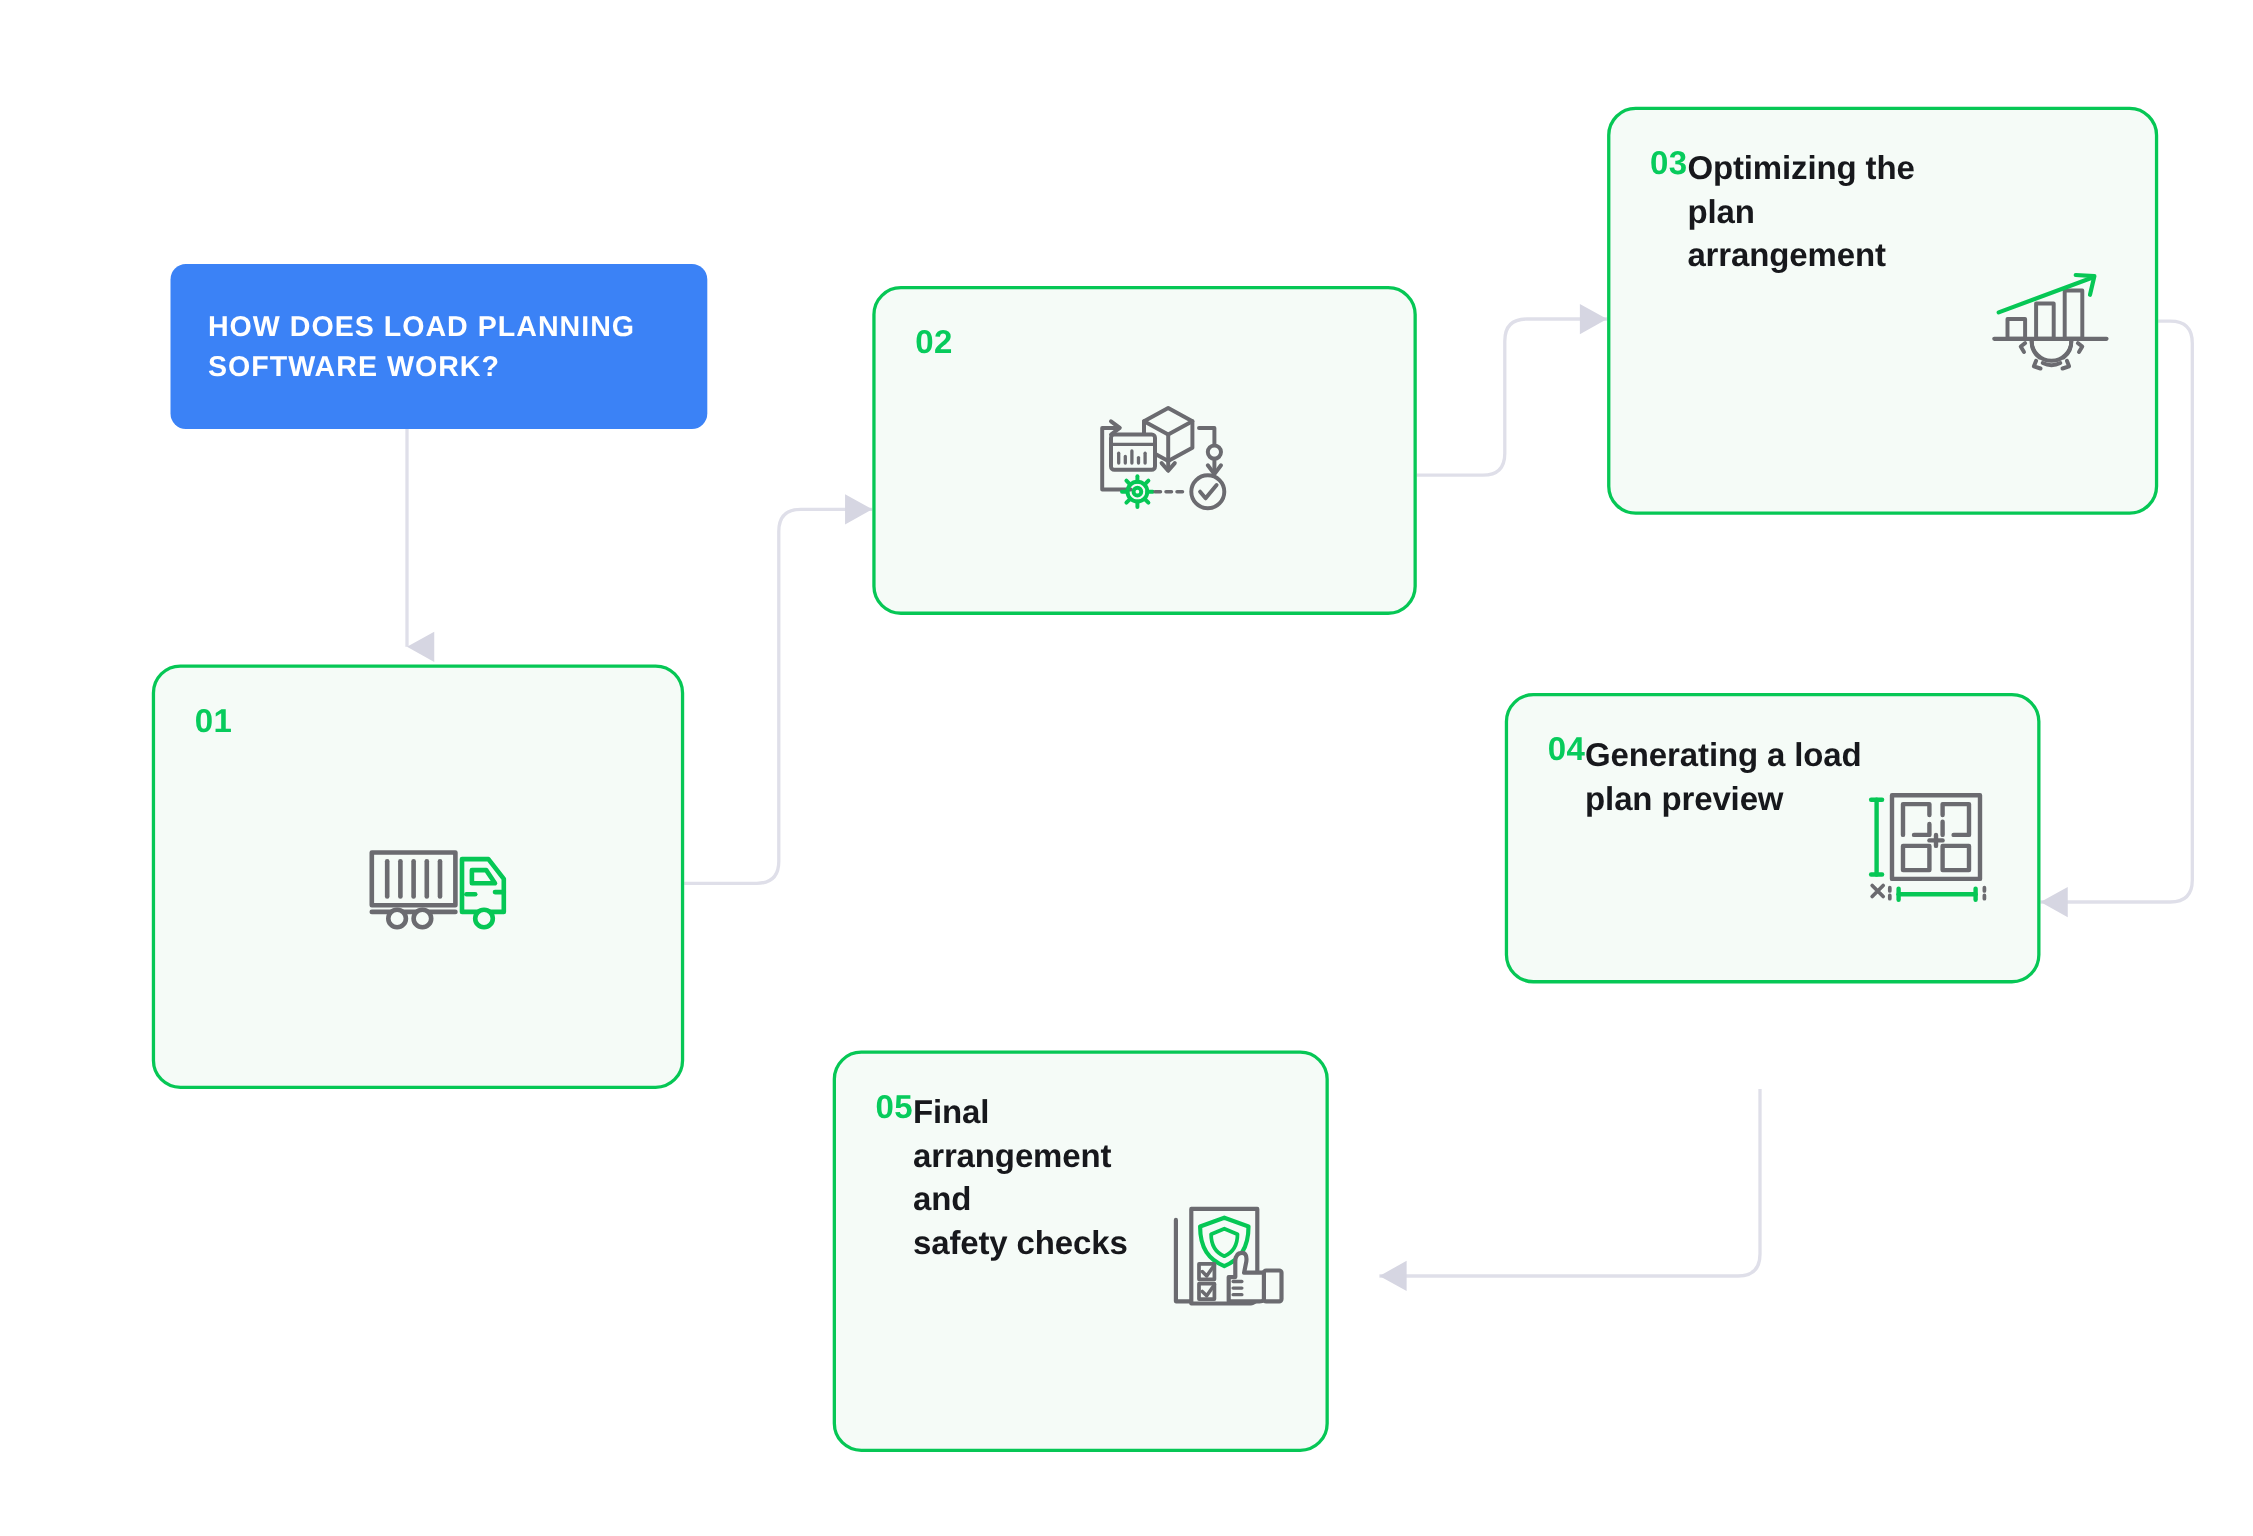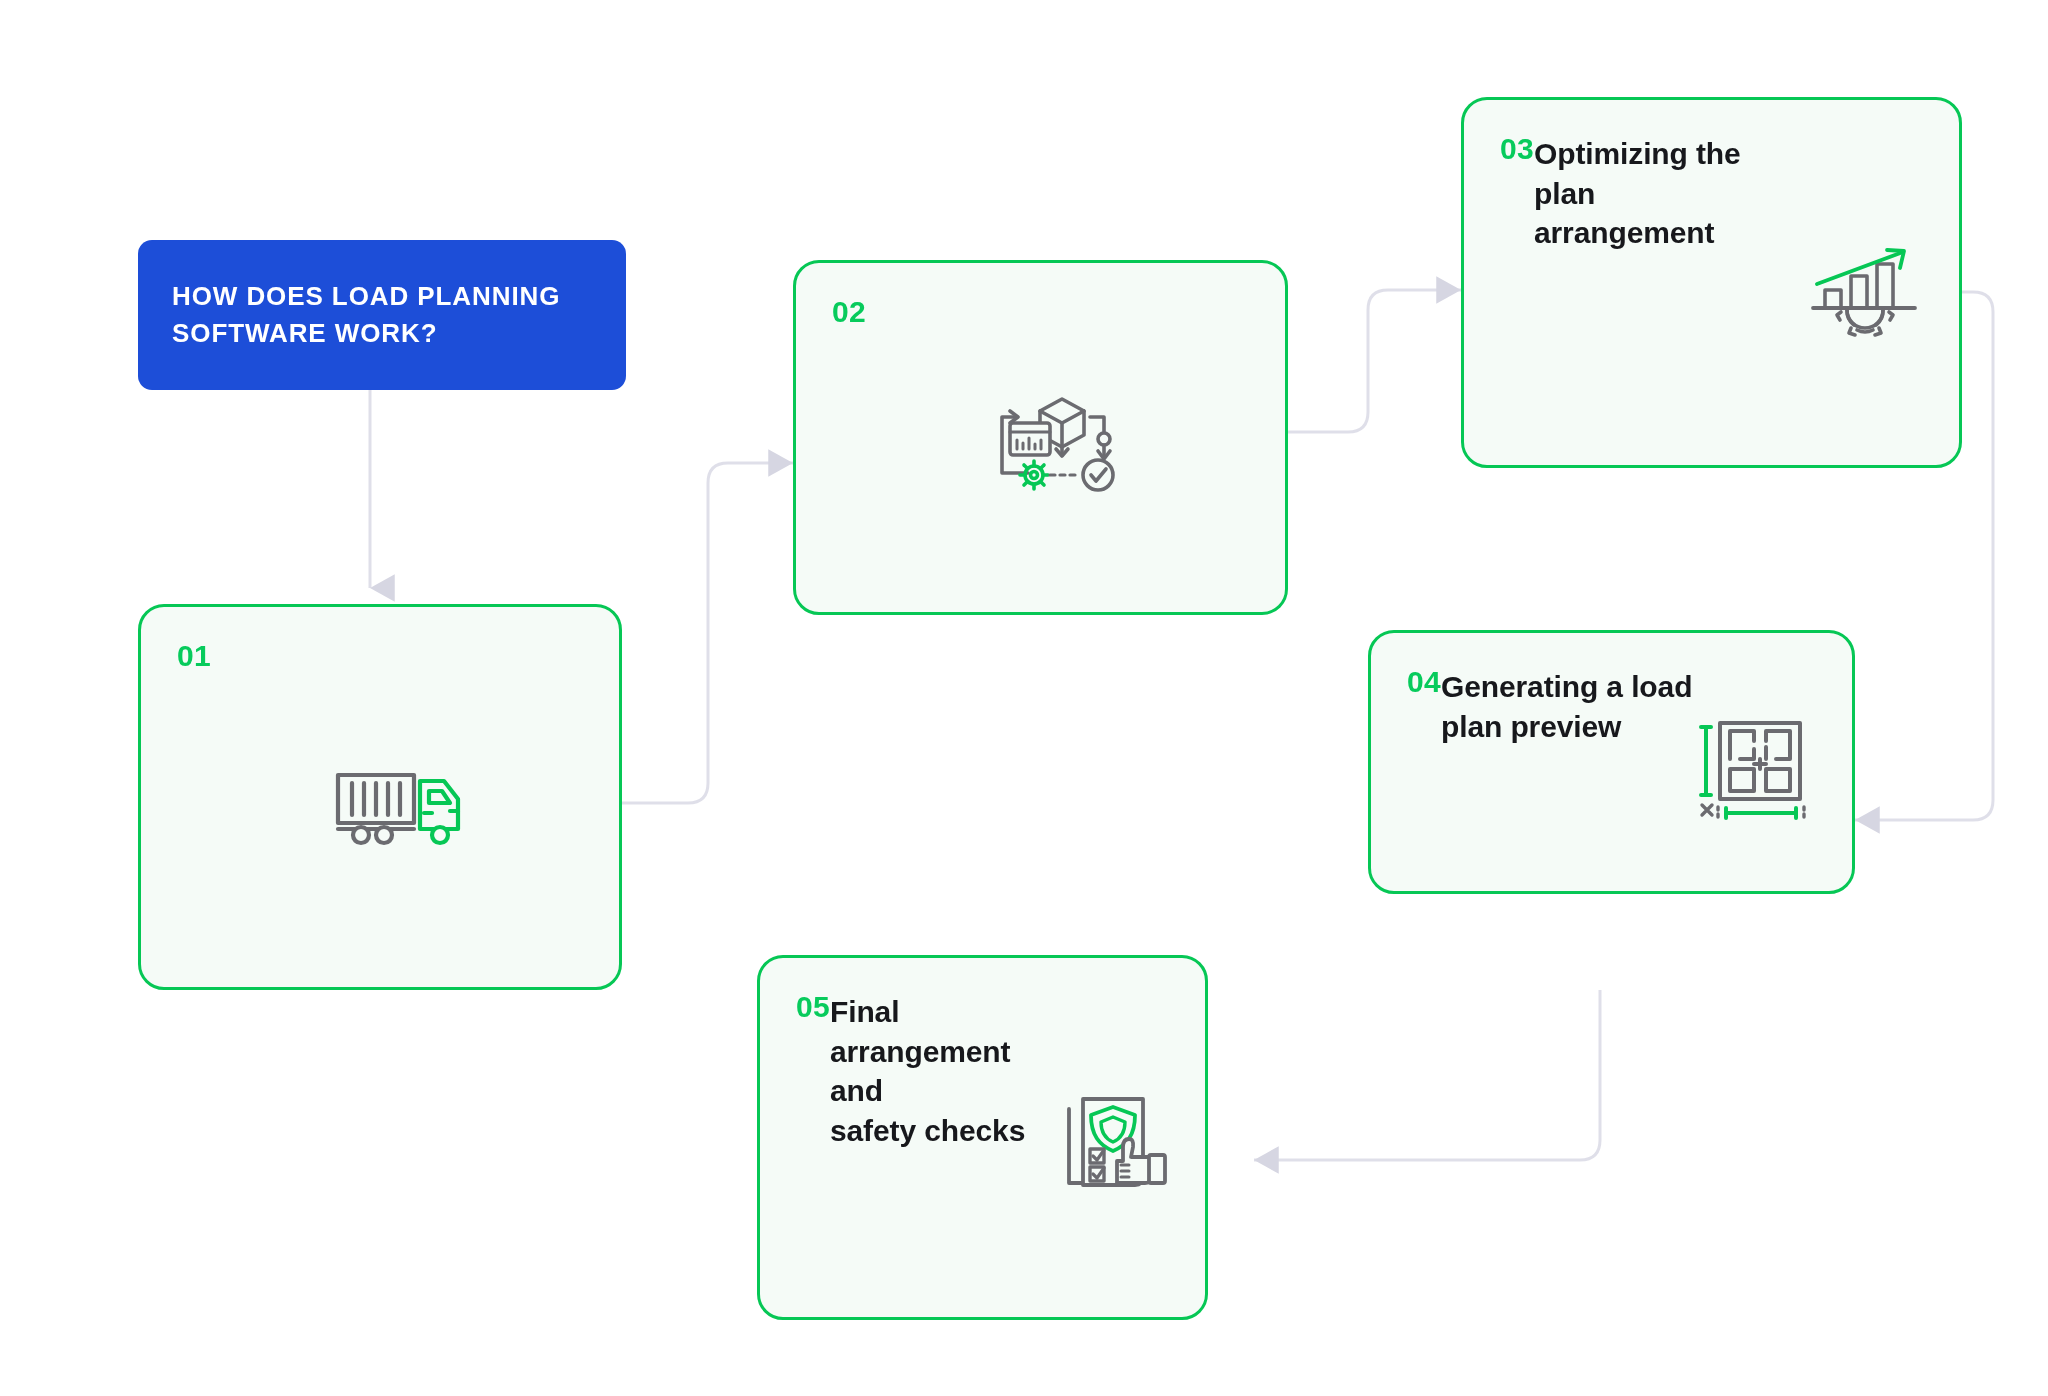--- a/index.html
+++ b/index.html
@@ -116,7 +116,7 @@
     <path d="M1600 990 L1600 1140 Q1600 1160 1580 1160 L1254 1160" fill="none" stroke="#dfdfe9" stroke-width="3" marker-end="url(#arrowLeft)"></path>
   </svg>
 
-  <div class="header-pill" style="left:138px; top:240px; width:488px; height:150px; background:#1d4ed8;">
+  <div class="header-pill" style="left:155px; top:240px; width:488px; height:150px; background:#3b82f6;">
     <div class="title">HOW DOES LOAD PLANNING
 SOFTWARE WORK?</div>
   </div>

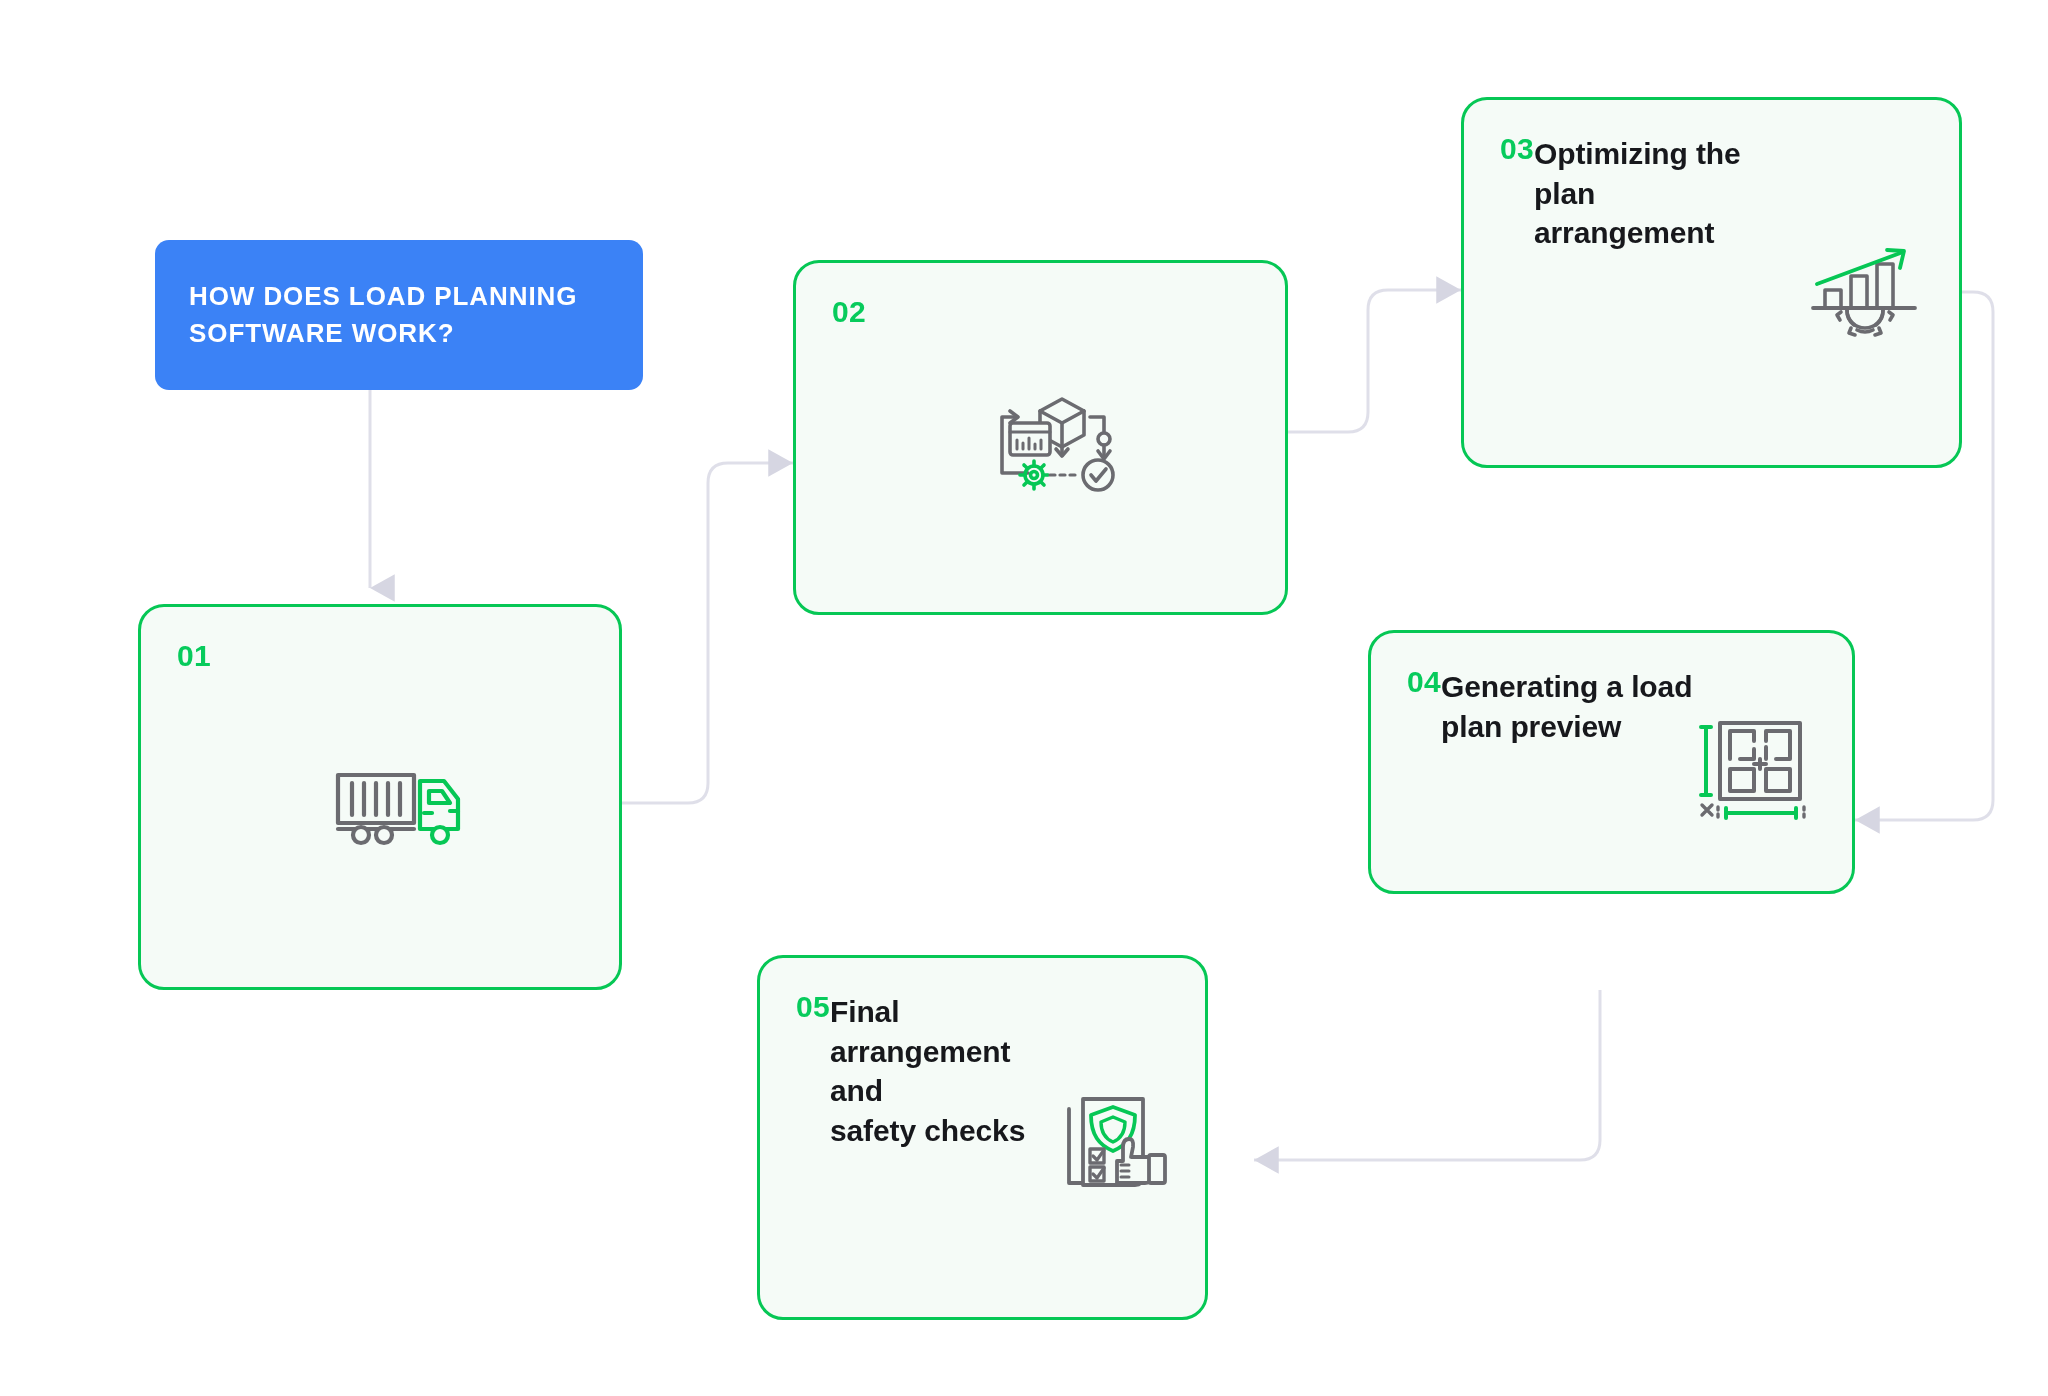--- a/index.html
+++ b/index.html
@@ -149,7 +149,7 @@
     </div>
   </div>
 
-  <div class="card" style="left:793px; top:260px; width:495px; height:355px;">
+  <div class="card" style="left:793px; top:260px; width:495px; height:299px;">
     <div class="num">02</div>
     <div class="icon-wrap">
 

